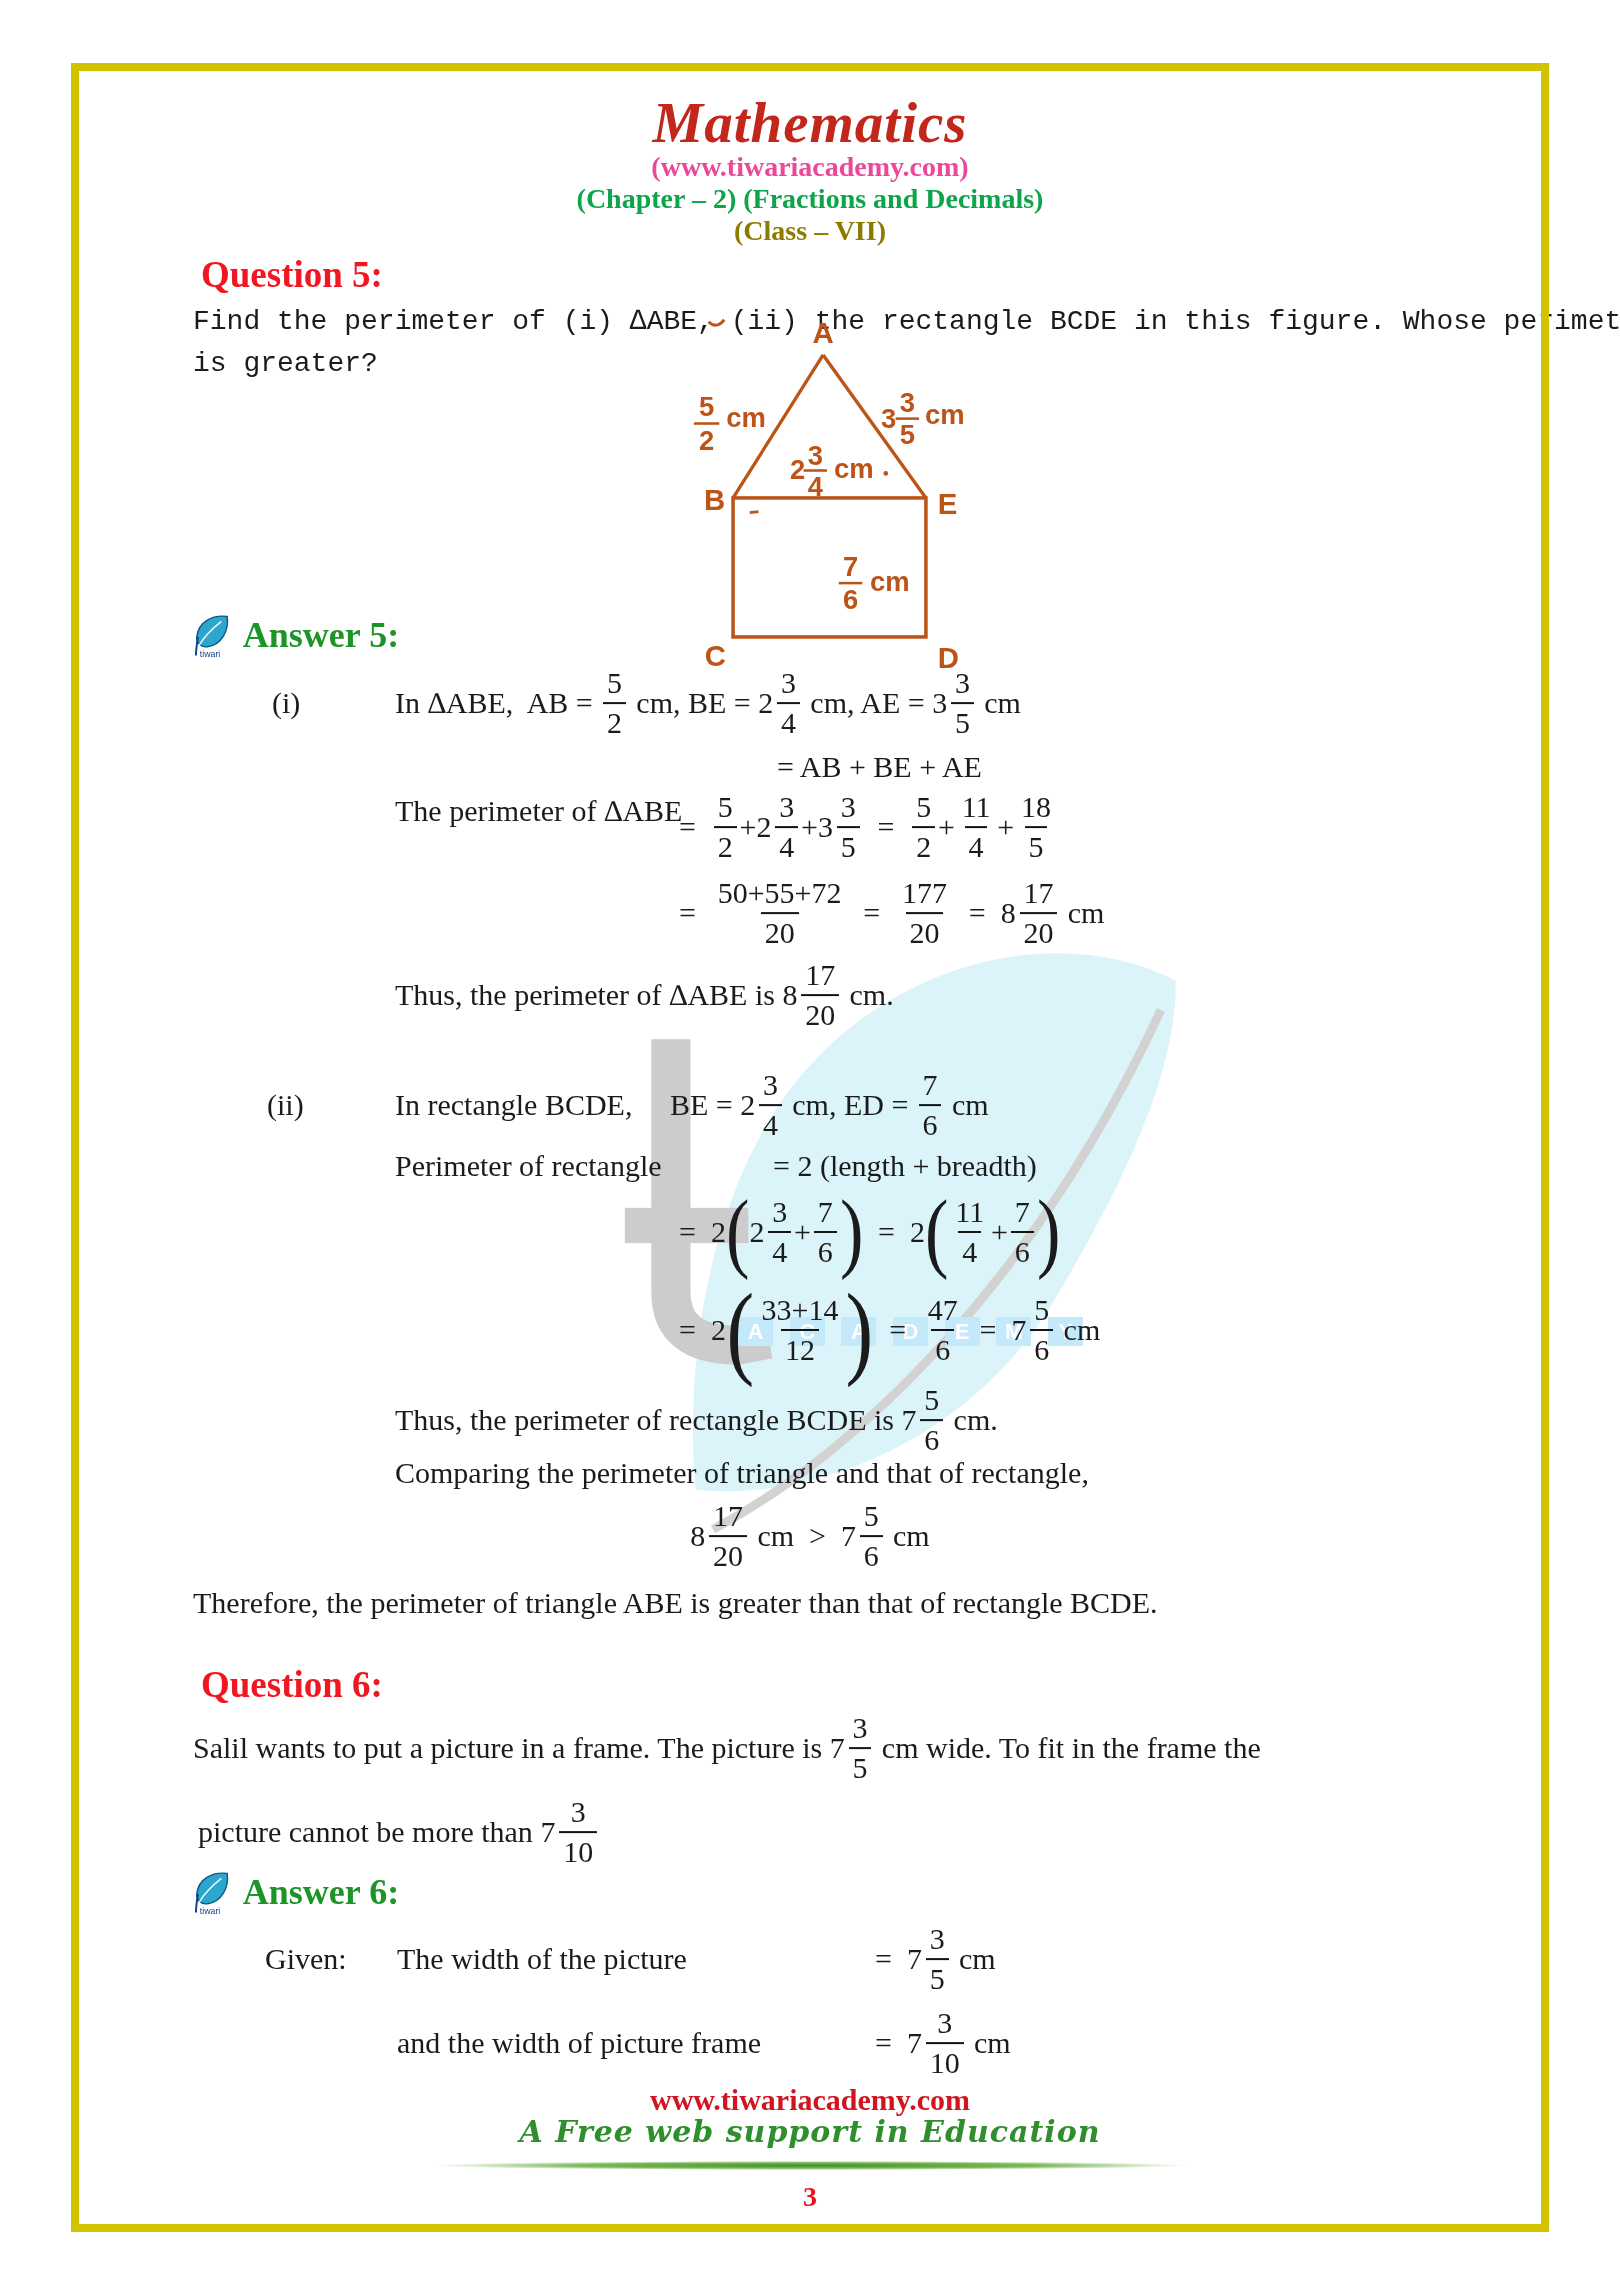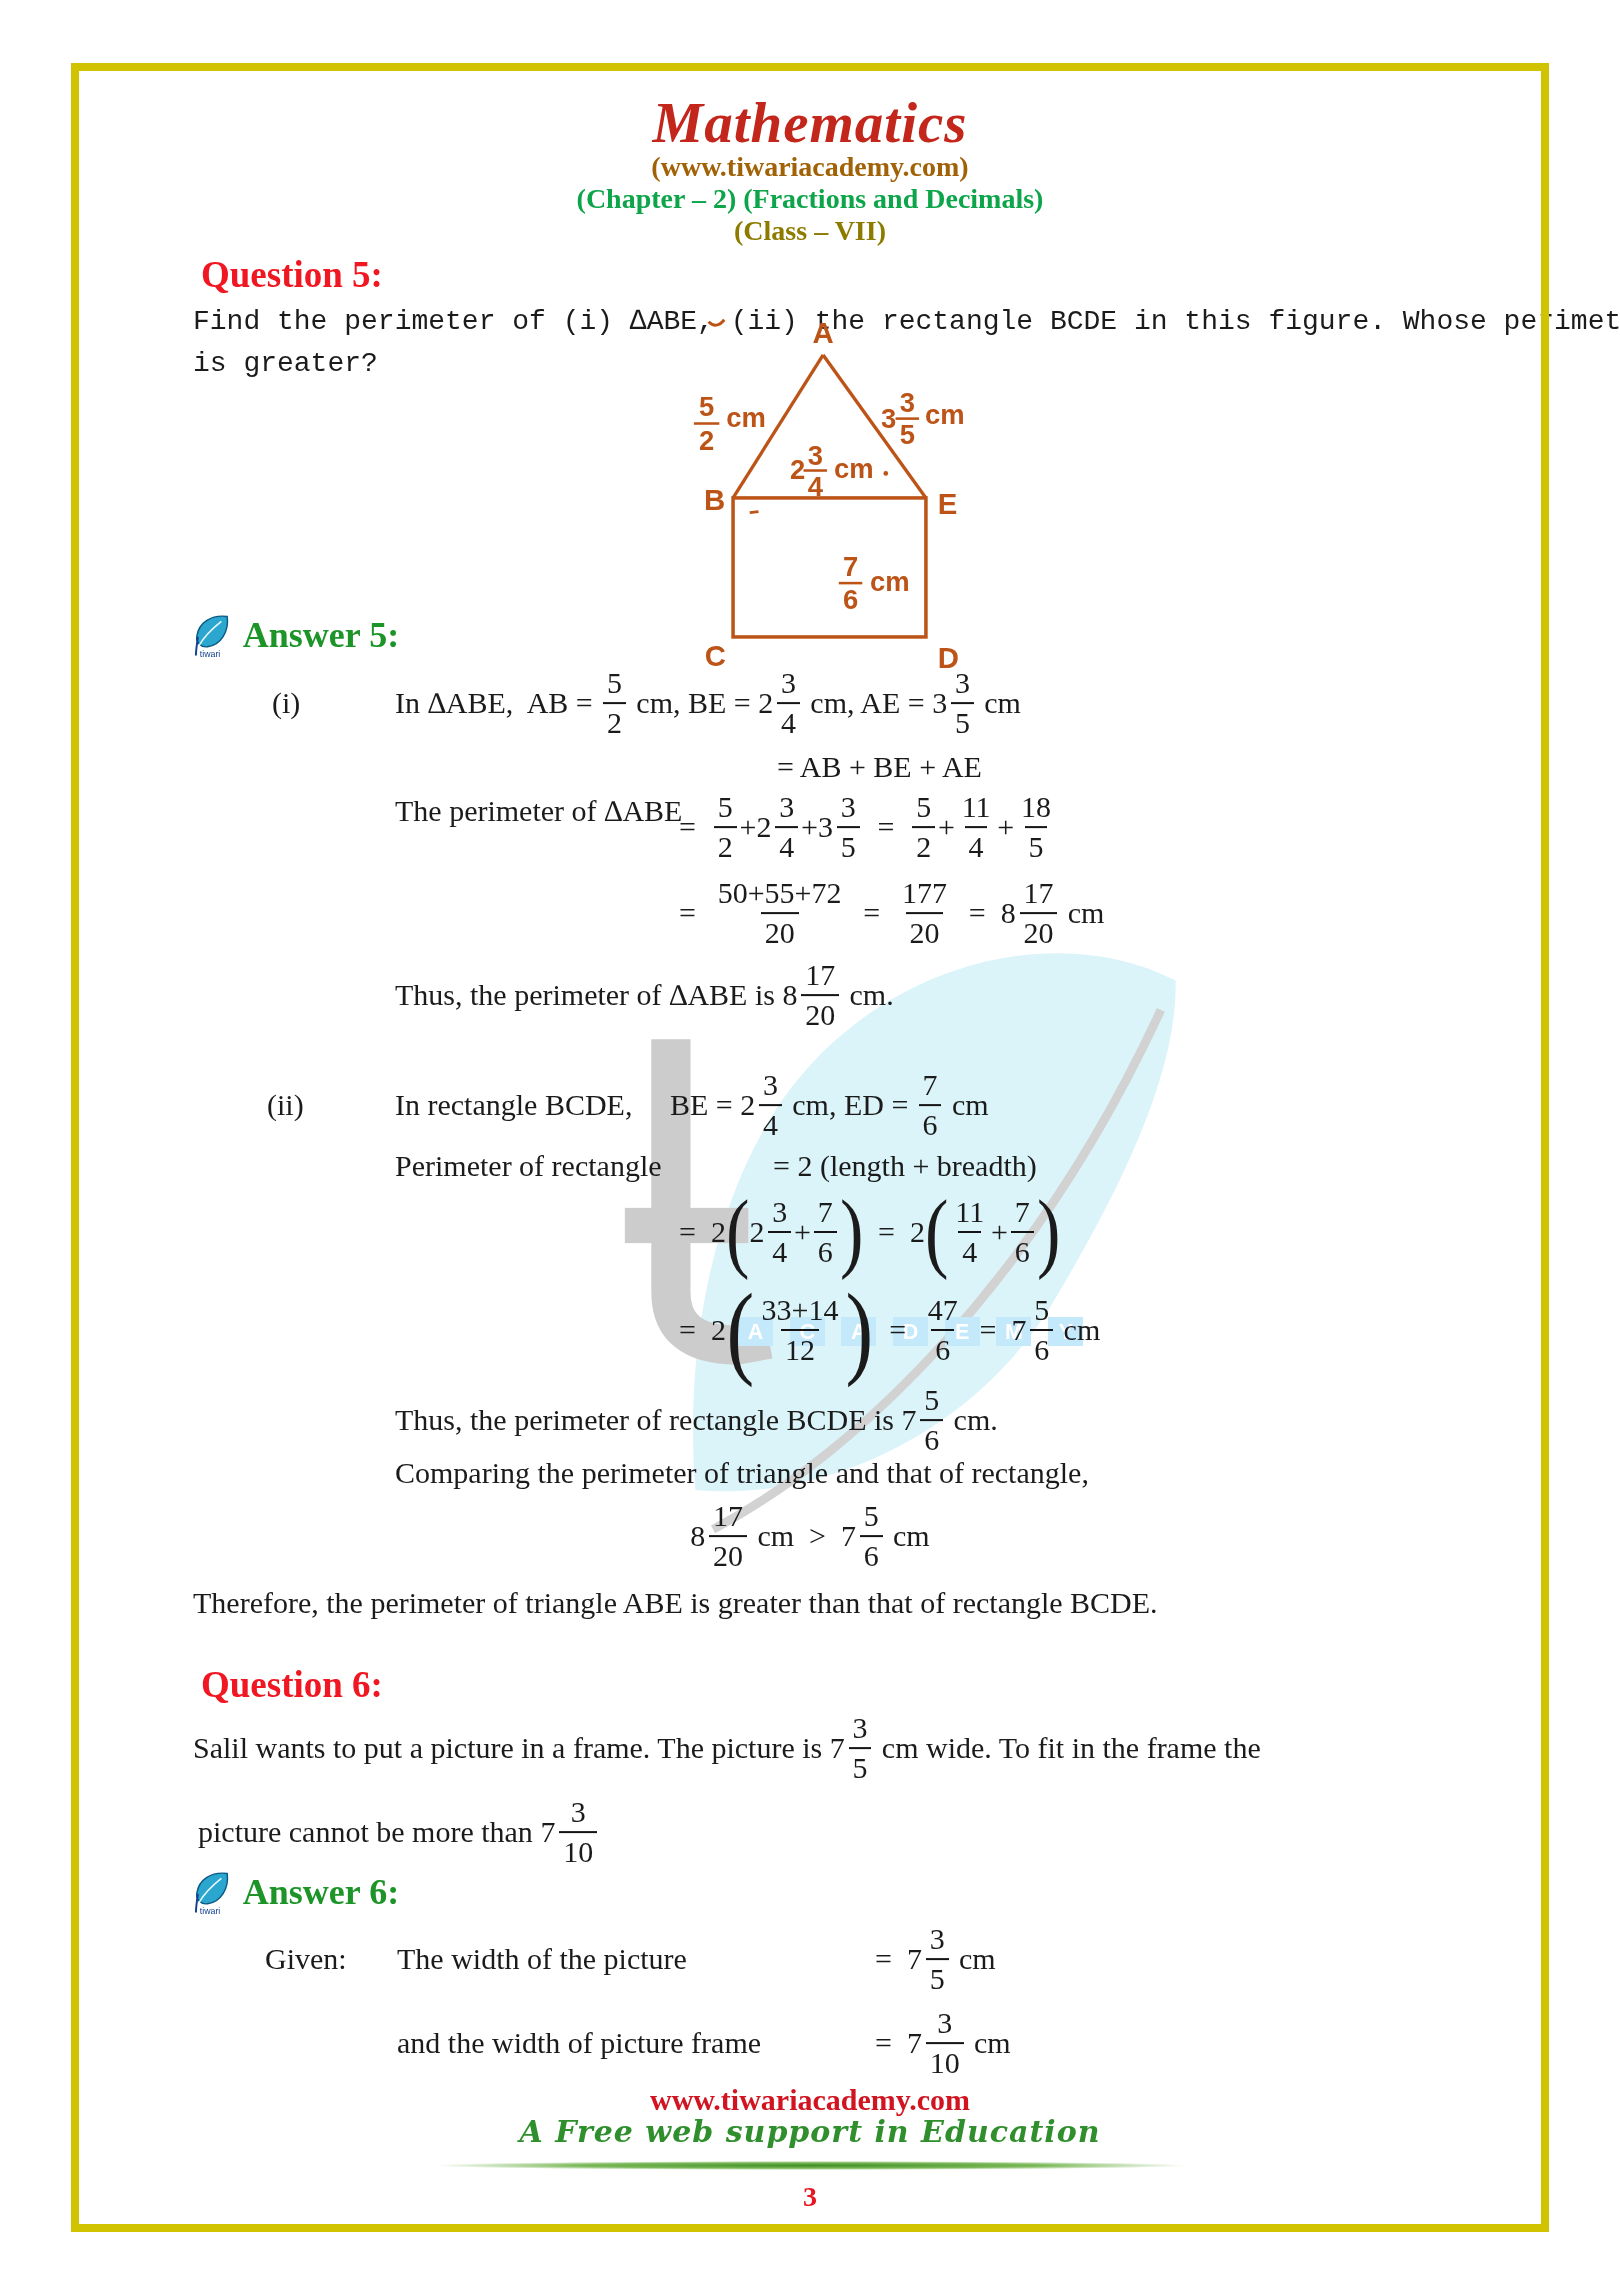--- a/index.html
+++ b/index.html
@@ -12,7 +12,7 @@
         white-space:pre;z-index:2;font-size:30px;}
   .tk{white-space:pre;}
   .title{font-size:57px;font-weight:bold;font-style:italic;color:#c3261a;letter-spacing:1px;}
-  .hsite{font-size:28px;font-weight:bold;color:#a16207;}
+  .hsite{font-size:28px;font-weight:bold;color:#ec4899;}
   .hchap{font-size:28px;font-weight:bold;color:#0da54a;}
   .hclass{font-size:28px;font-weight:bold;color:#8d7b00;}
   .qhead{font-size:37px;font-weight:bold;color:#f01722;}

